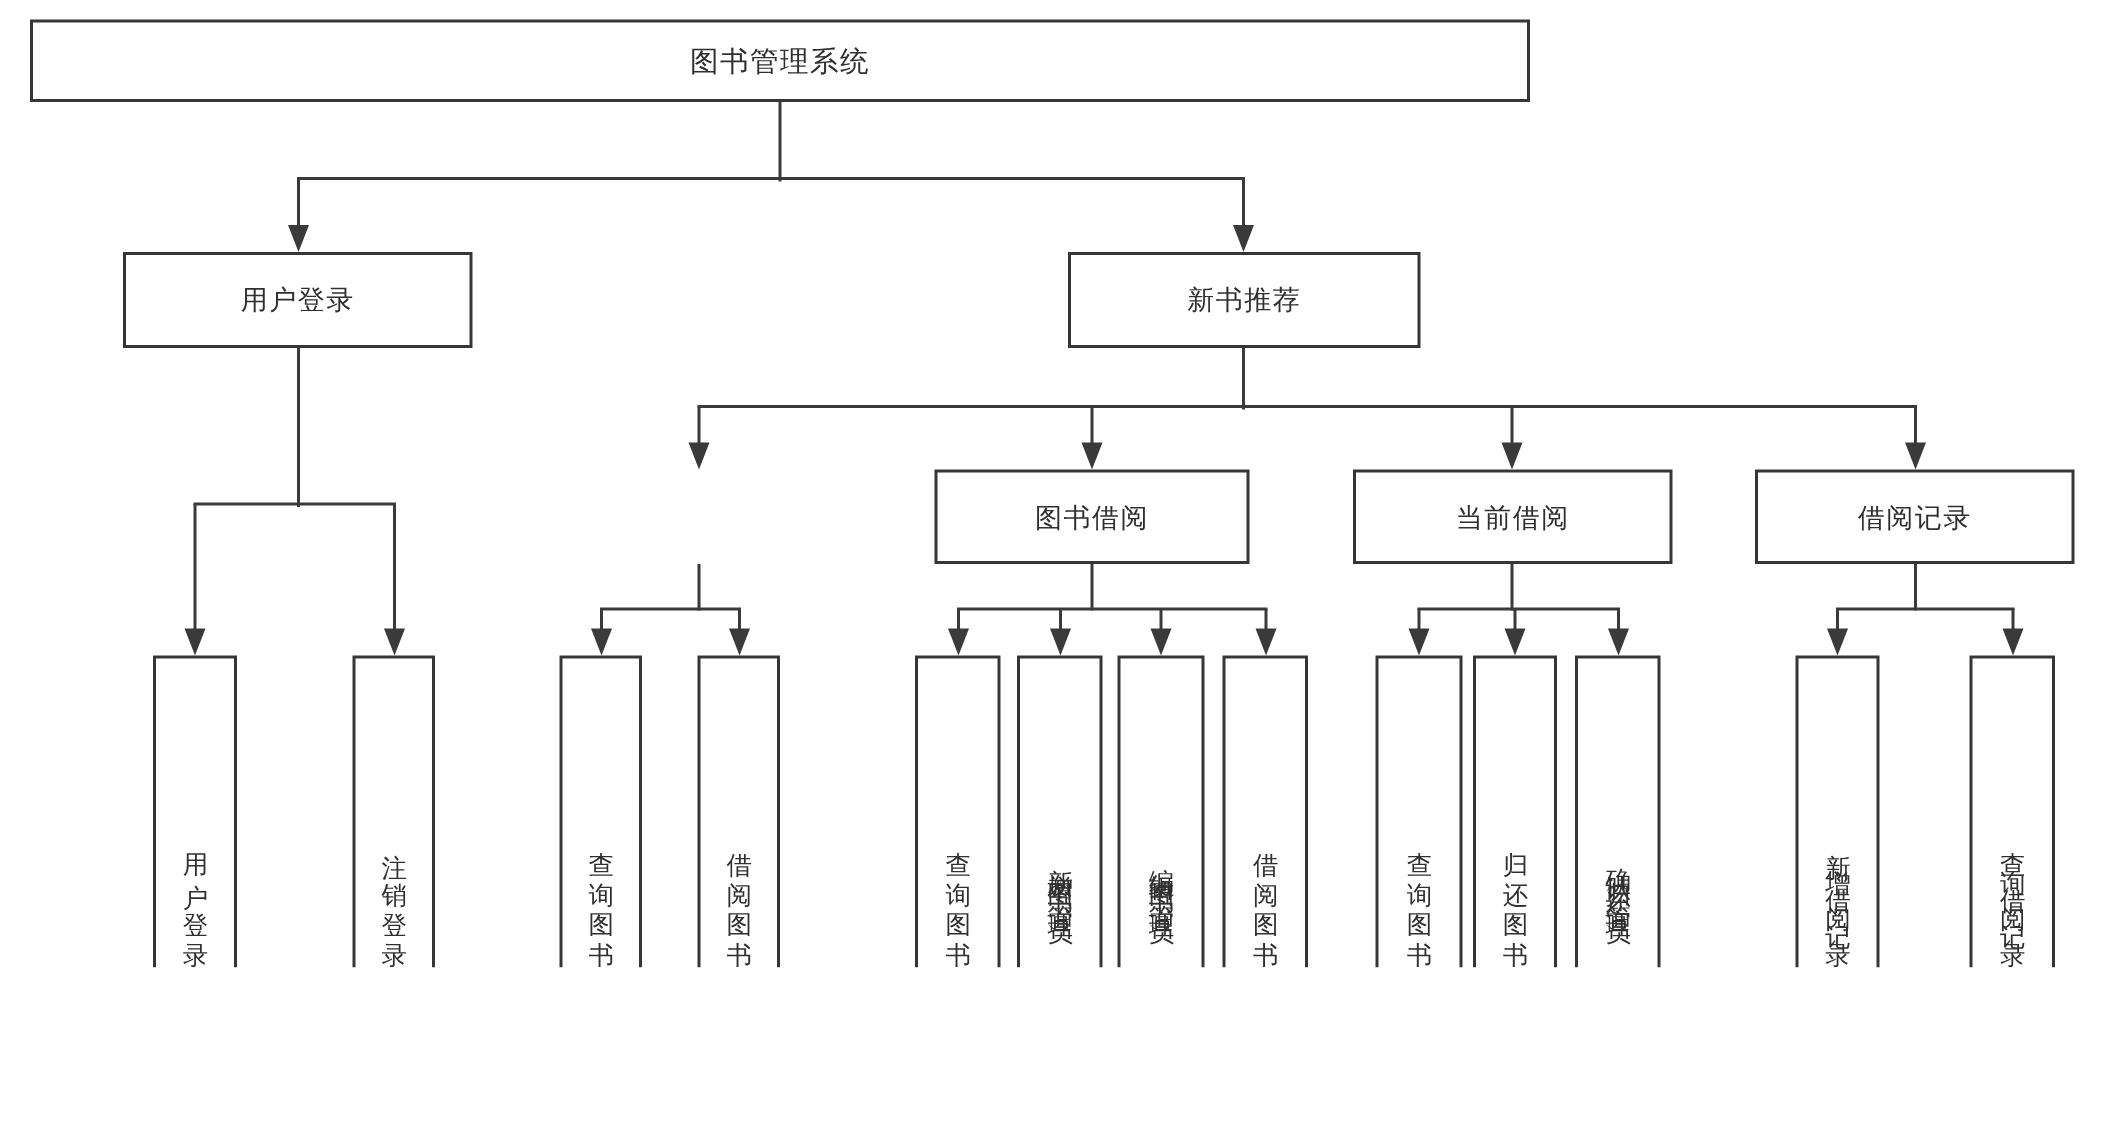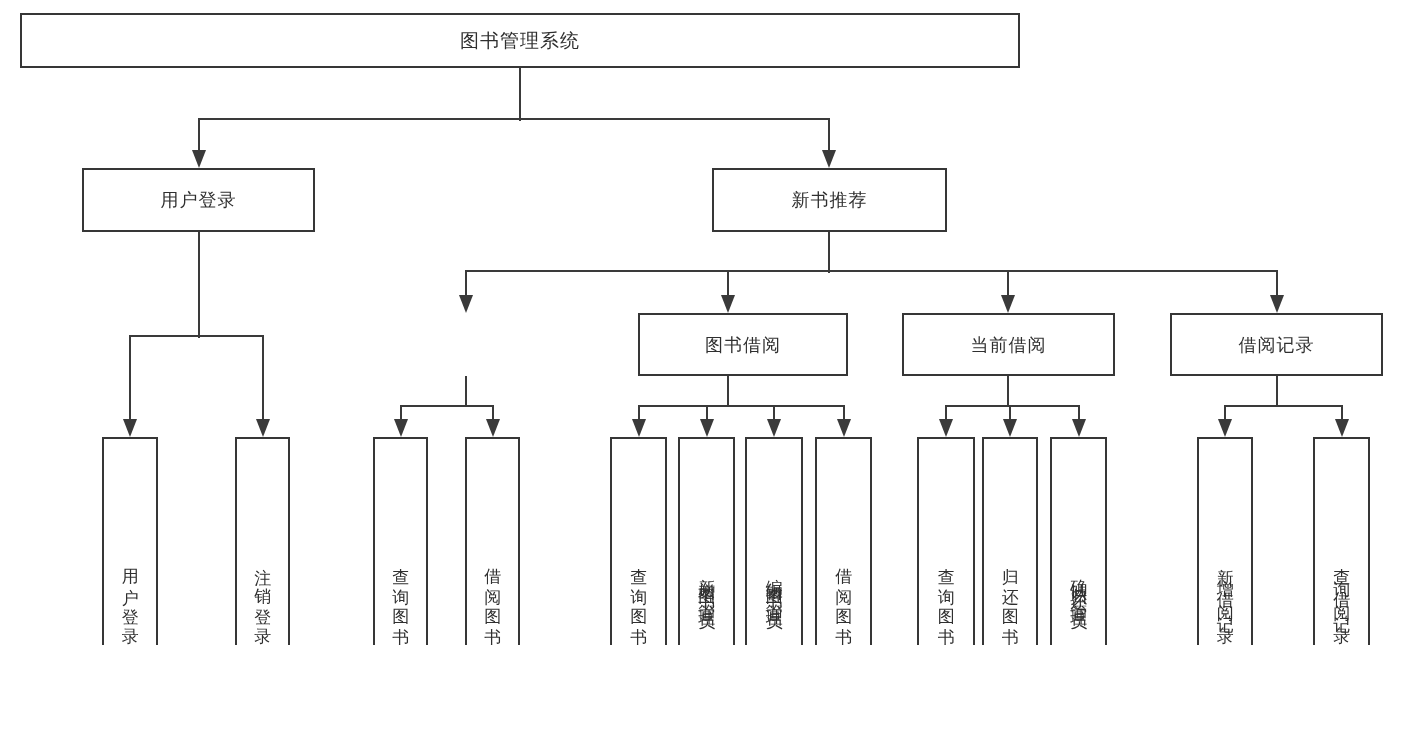--- a/index.html
+++ b/index.html
@@ -68,7 +68,7 @@
     <span>新书推荐</span>
   </div>
 
-  <div class="box hbox" style="left:638px;top:313px;width:210px;height:63px">
+  <div class="box hbox" style="left:623px;top:313px;width:210px;height:63px">
     <span>图书借阅</span>
   </div>
   <div class="box hbox" style="left:1170px;top:313px;width:213px;height:63px">

